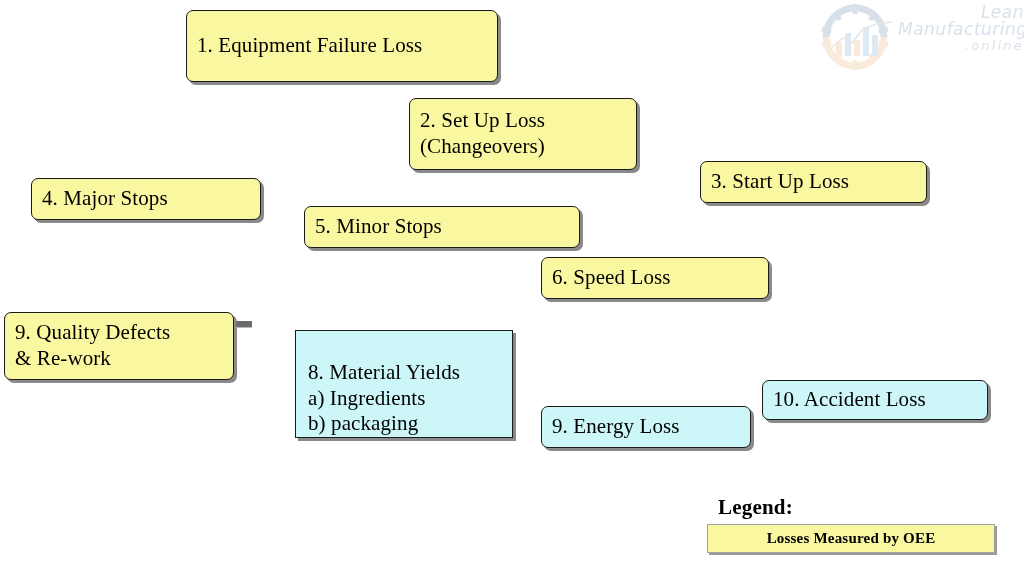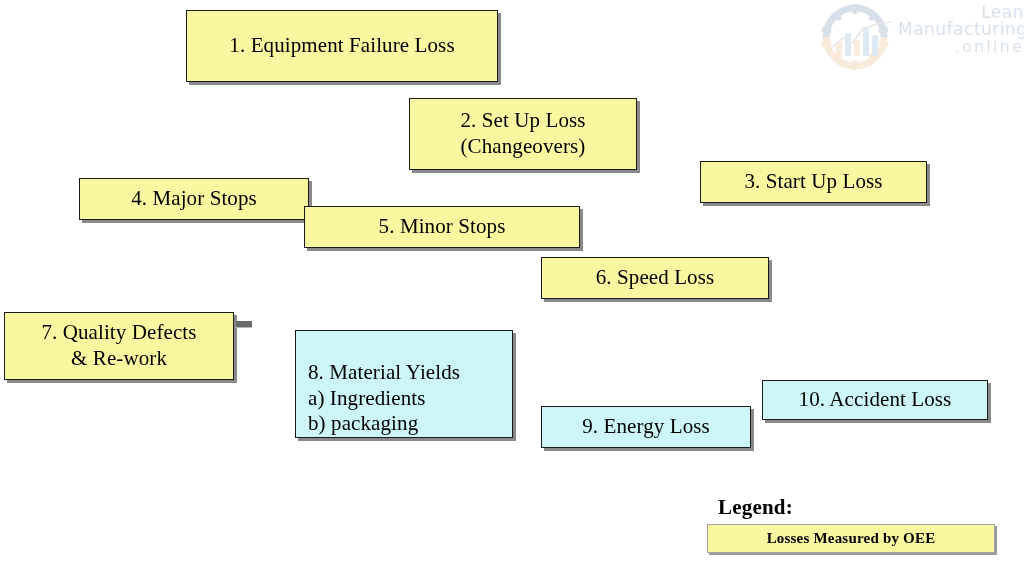--- a/index.html
+++ b/index.html
@@ -85,6 +85,7 @@
     font-family: "DejaVu Sans", "Liberation Sans", sans-serif;
     color: #8fa9c4;
     line-height: 1.02;
+    font-style: italic;
   }
   #logo .lt1 { font-size: 17px; letter-spacing: .5px; }
   #logo .lt2 { font-size: 17px; letter-spacing: .5px; }

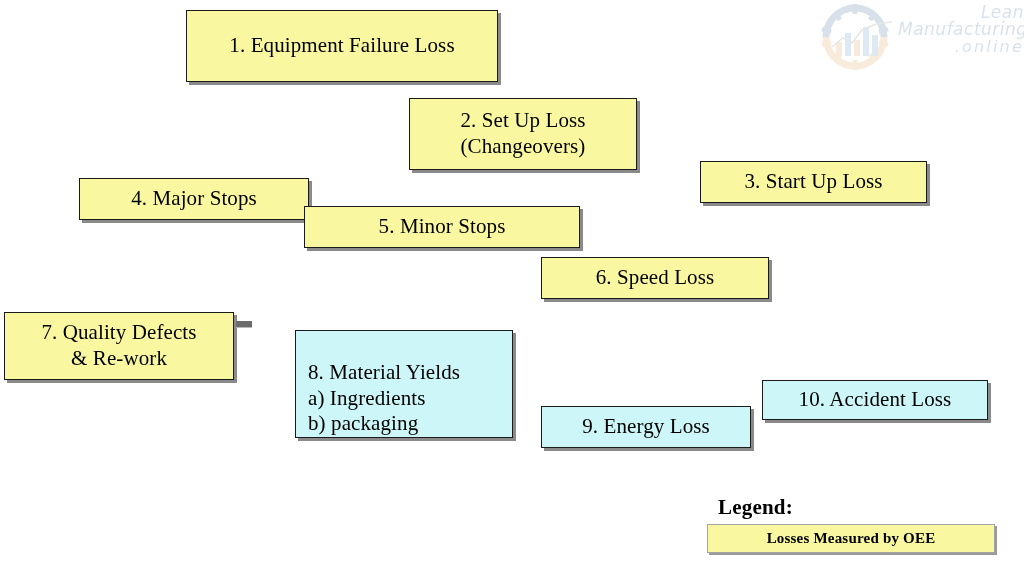--- a/index.html
+++ b/index.html
@@ -31,7 +31,7 @@
     letter-spacing: .1px;
   }
   .loss-box .ln { display: block; white-space: pre; }
-  .loss-box.center { align-items: center; text-align: center; padding: 0 10px; }
+  .loss-box.center { align-items: flex-start; text-align: center; padding: 0 10px; border-radius: 7px; }
   .loss-box.left   { align-items: flex-start; text-align: left; padding: 0 12px; }
 
   .oee   { background: #f9f79f; }

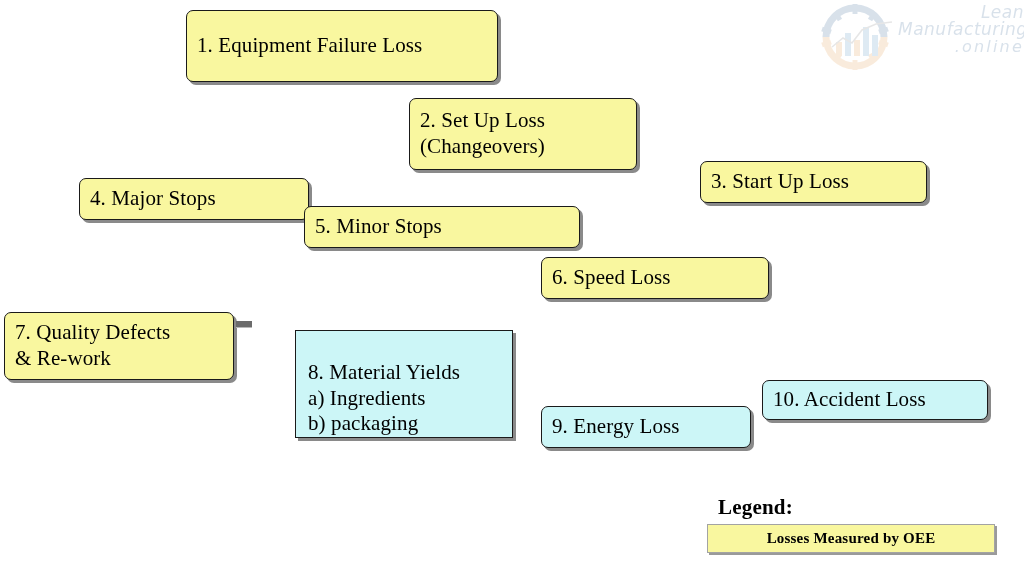--- a/index.html
+++ b/index.html
@@ -89,7 +89,7 @@
   }
   #logo .lt1 { font-size: 17px; letter-spacing: .5px; }
   #logo .lt2 { font-size: 17px; letter-spacing: .5px; }
-  #logo .lt3 { font-size: 16px; letter-spacing: 2.2px; text-align: right; }
+  #logo .lt3 { font-size: 13px; letter-spacing: 2.2px; text-align: right; }
 </style>
 </head>
 <body>

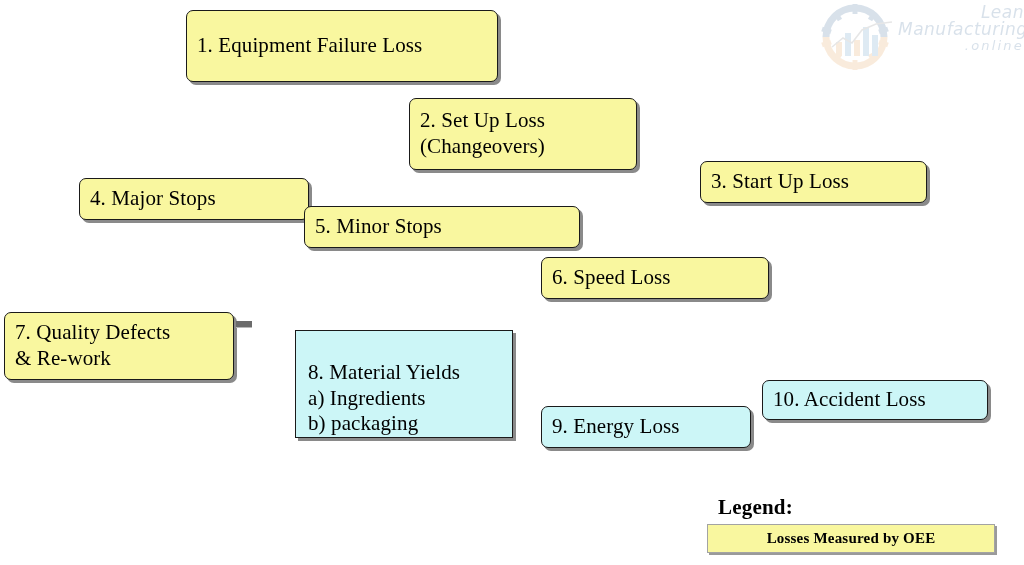--- a/index.html
+++ b/index.html
@@ -107,7 +107,7 @@
       <div class="loss-box oee center" style="left: 700px; top: 161px; width: 227px; height: 42px;">
         <span class="ln">3. Start Up Loss</span>
       </div>
-      <div class="loss-box oee center" style="left: 31px; top: 178px; width: 230px; height: 42px; margin-left: 48px;">
+      <div class="loss-box oee center" style="left: 31px; top: 178px; width: 230px; height: 42px;">
         <span class="ln">4. Major Stops</span>
       </div>
       <div class="loss-box oee center" style="left: 304px; top: 206px; width: 276px; height: 42px;">

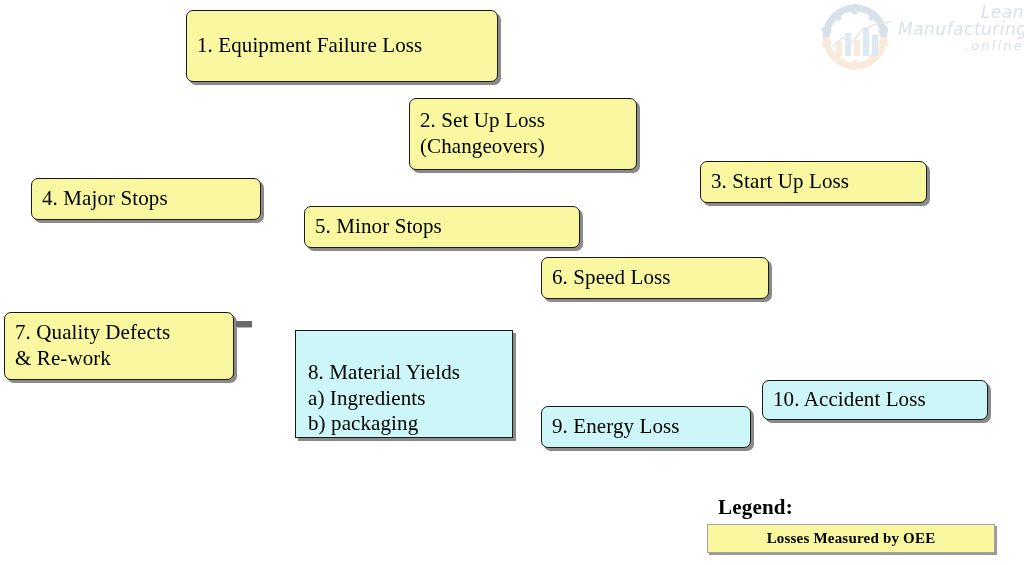--- a/index.html
+++ b/index.html
@@ -117,7 +117,7 @@
         <span class="ln">6. Speed Loss</span>
       </div>
       <div class="loss-box oee center" style="left: 4px; top: 312px; width: 230px; height: 68px;">
-        <span class="ln">7. Quality Defects</span>
+        <span class="ln">9. Quality Defects</span>
         <span class="ln">&amp; Re-work</span>
       </div>
       <div class="loss-box other left" style="left: 295px; top: 330px; width: 218px; height: 108px; justify-content: flex-end;">

